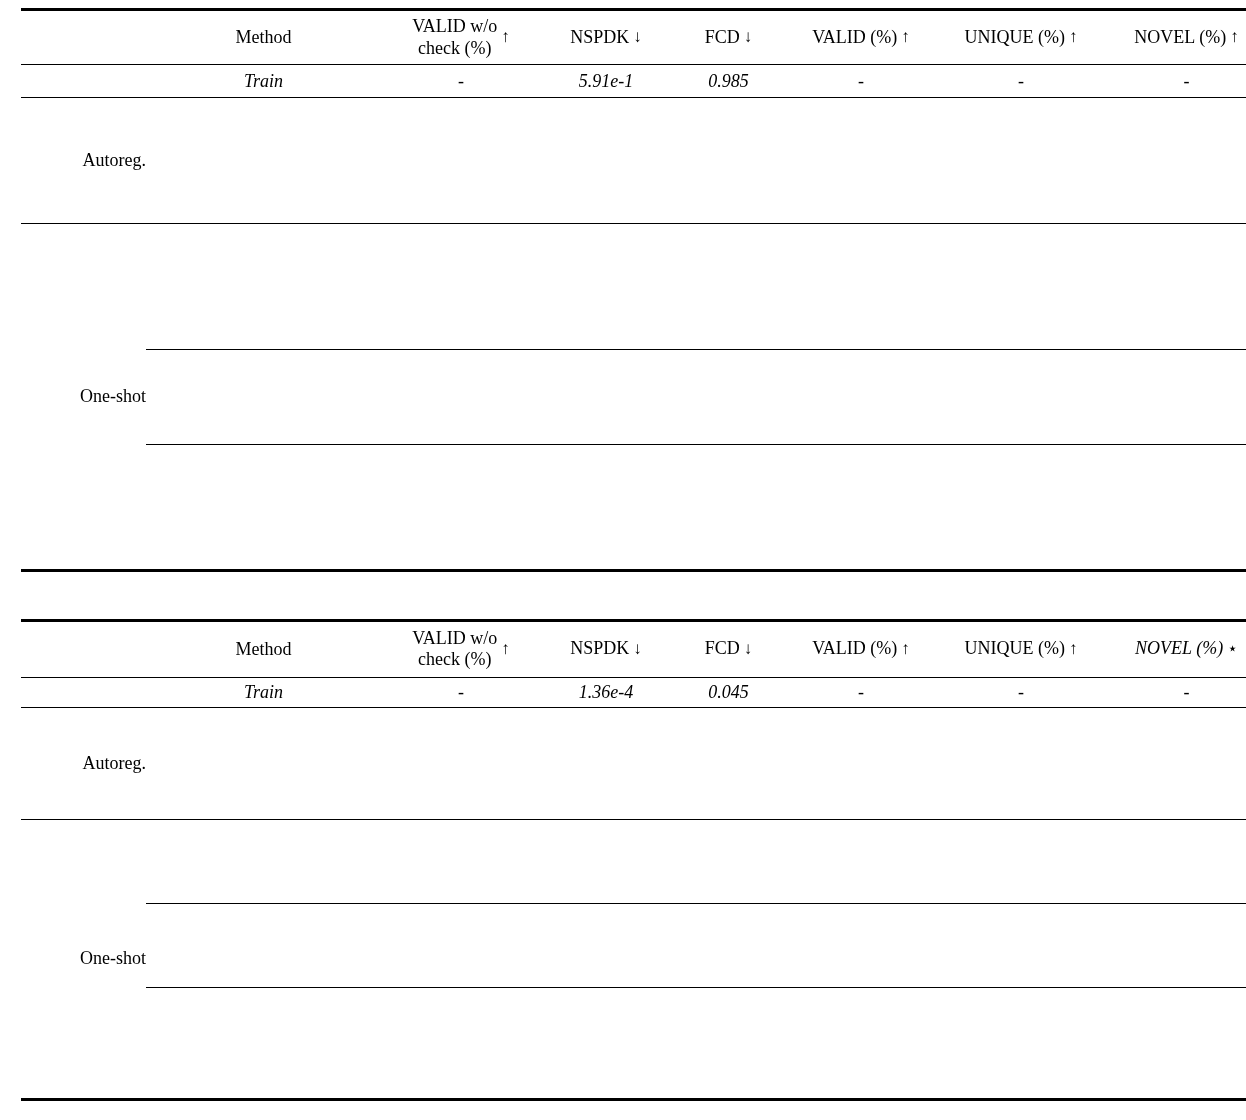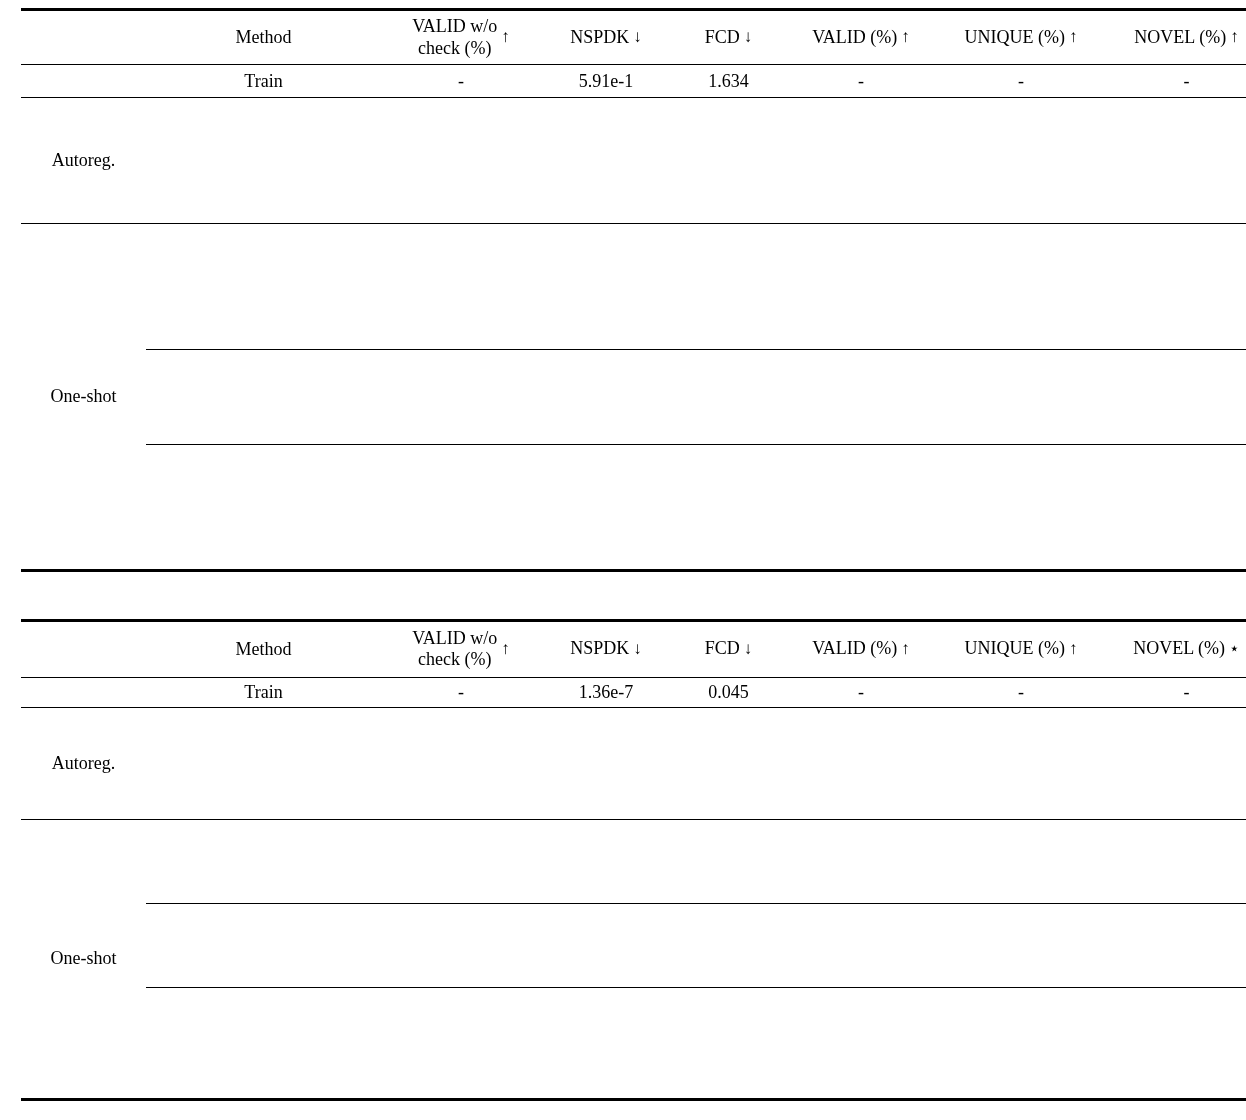--- a/index.html
+++ b/index.html
@@ -50,7 +50,7 @@
   tr.row-head  > td { border-bottom: 1.5px solid #000; }
 
   td.group-cell { font-size: 18px; }
-  .it { }
+  .it { font-style: italic; }
   .b  { font-weight: bold; }
 
   .hdr-flex {

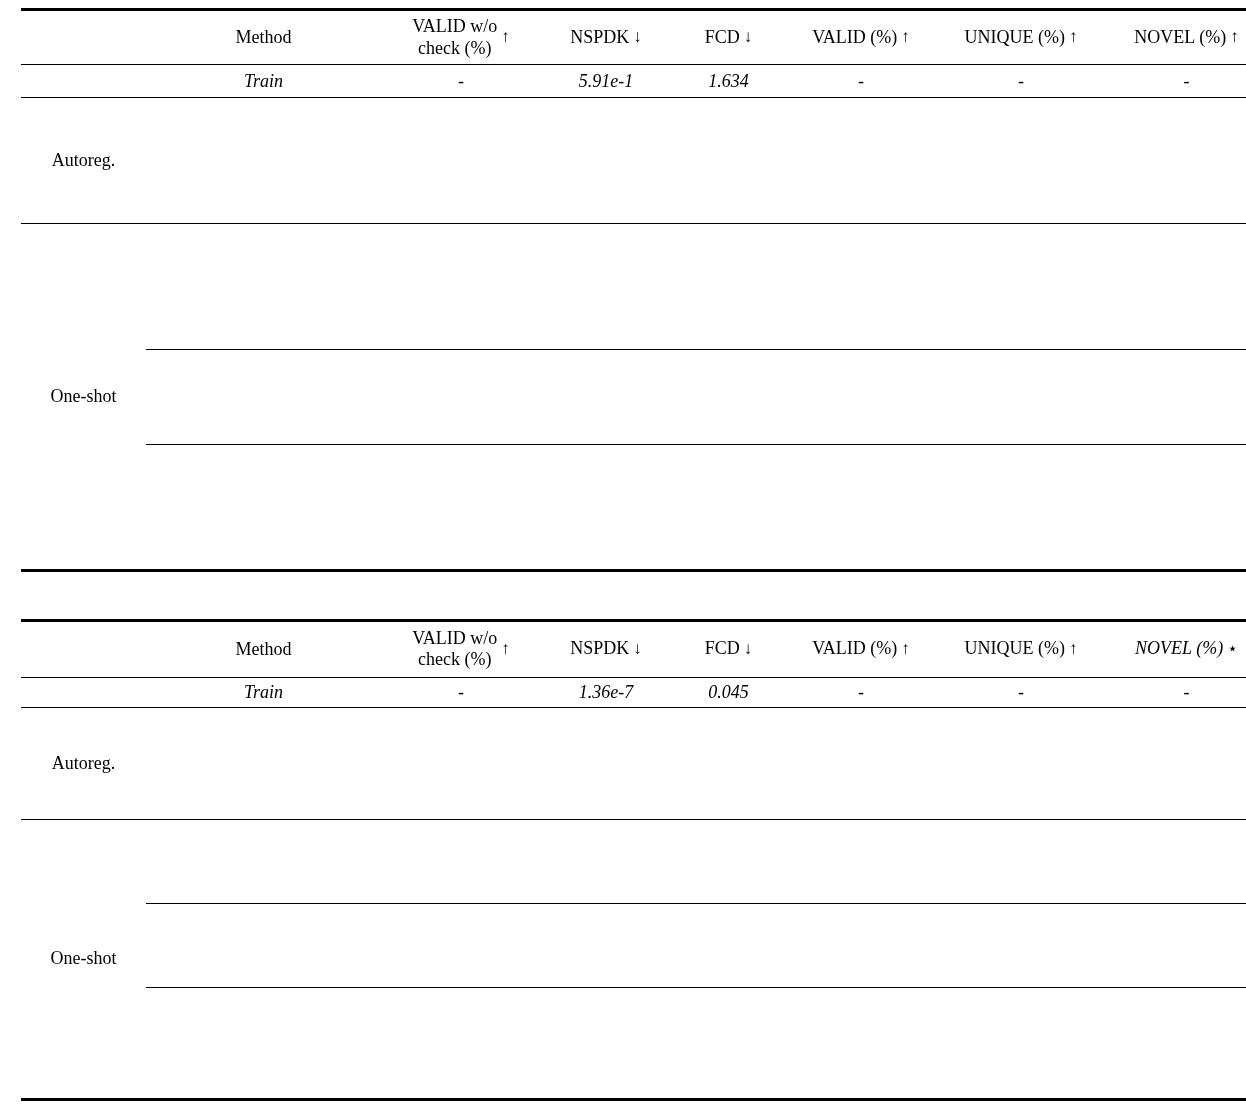--- a/index.html
+++ b/index.html
@@ -124,7 +124,7 @@
             <td class="it">Train</td>
             <td class="it">-</td>
             <td class="it">5.91e-1</td>
-            <td class="it">1.634</td>
+            <td class="it">0.985</td>
             <td class="it">-</td>
             <td class="it">-</td>
             <td class="it">-</td>

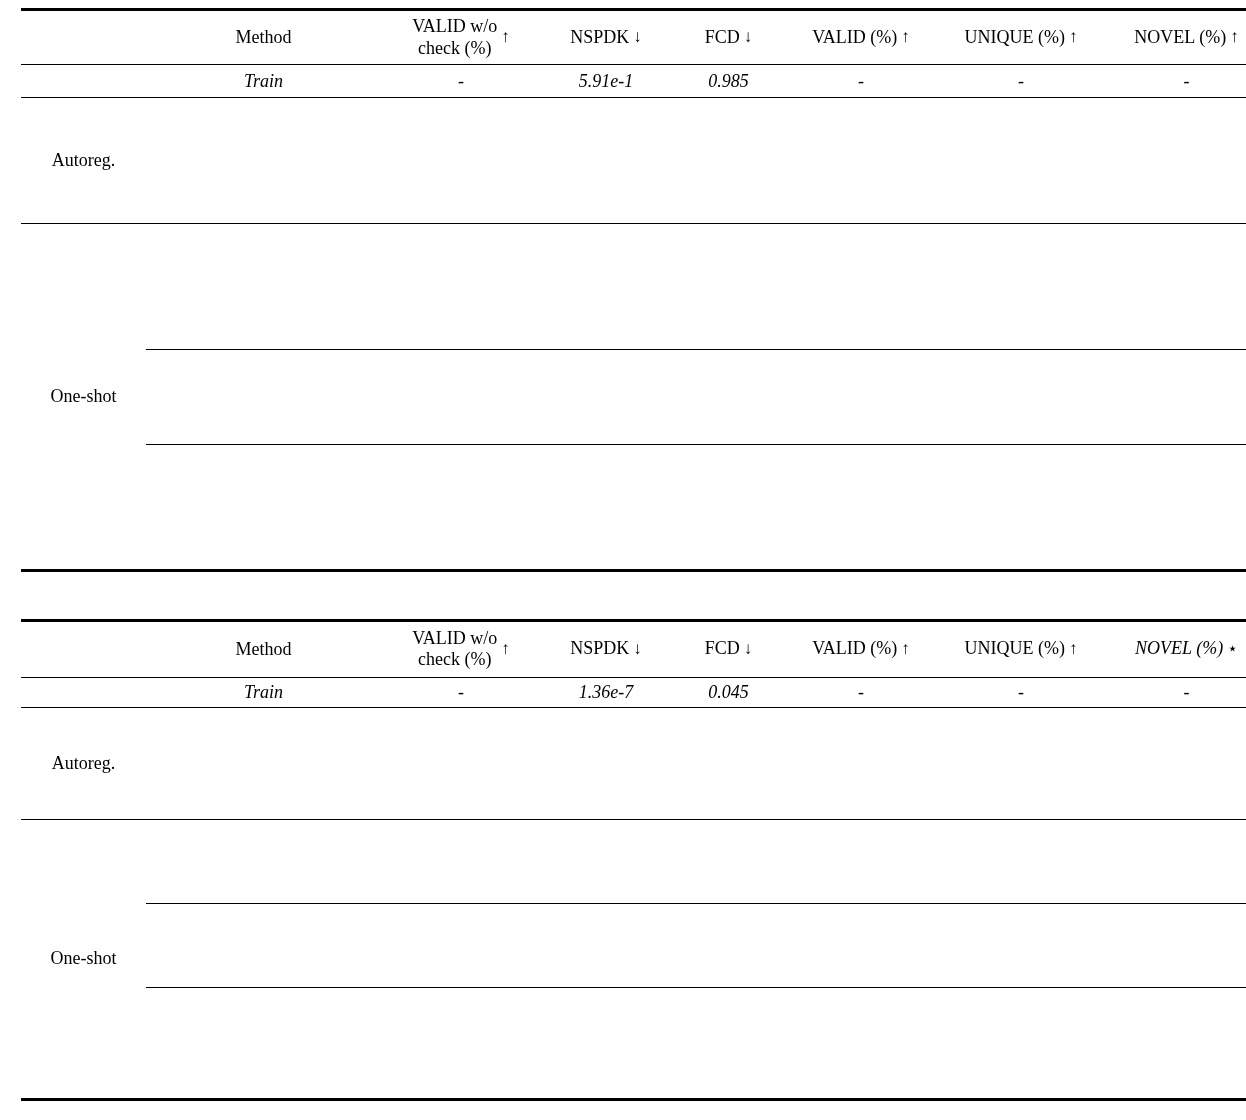--- a/index.html
+++ b/index.html
@@ -45,7 +45,7 @@
   .t1 .row-data  { height: 28px;   }
 
   
-  tr.rule-full > td { border-top: 1.5px solid #000; }
+  tr.rule-full > td { border-top: 1.5px solid #000; text-align: right; }
   tr.rule-part > td { border-top: 1.2px solid #000; }
   tr.row-head  > td { border-bottom: 1.5px solid #000; }
 

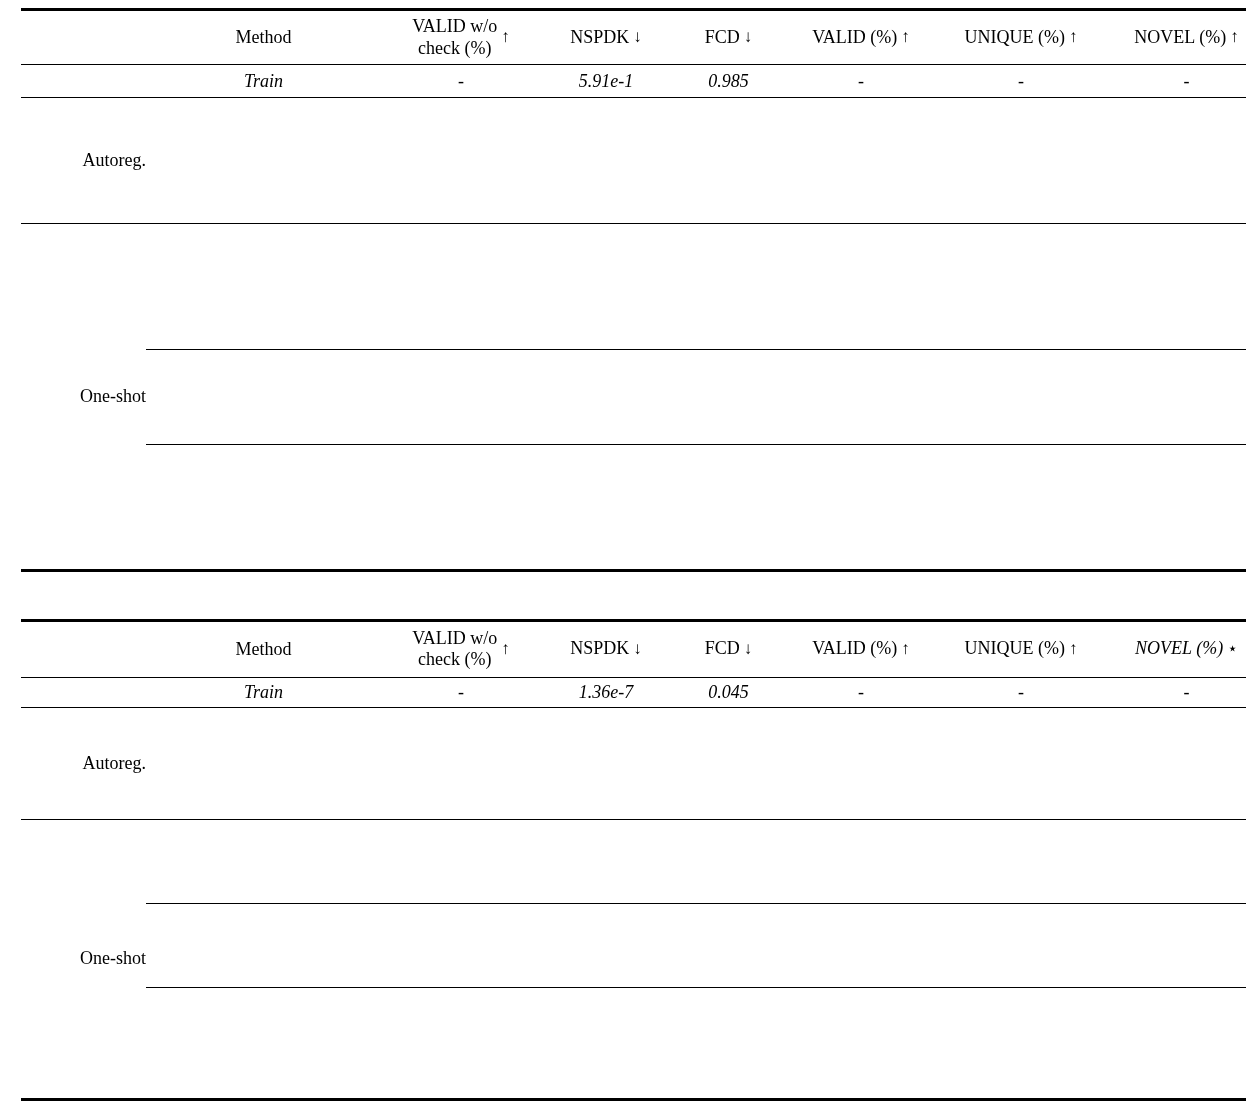--- a/index.html
+++ b/index.html
@@ -326,7 +326,7 @@
             <td></td>
             <td class="it">Train</td>
             <td class="it">-</td>
-            <td class="it">1.36e-7</td>
+            <td class="it">1.36e-4</td>
             <td class="it">0.045</td>
             <td class="it">-</td>
             <td class="it">-</td>

